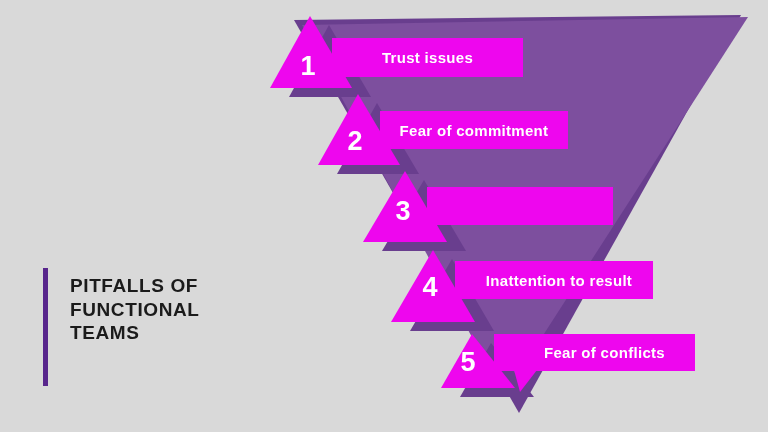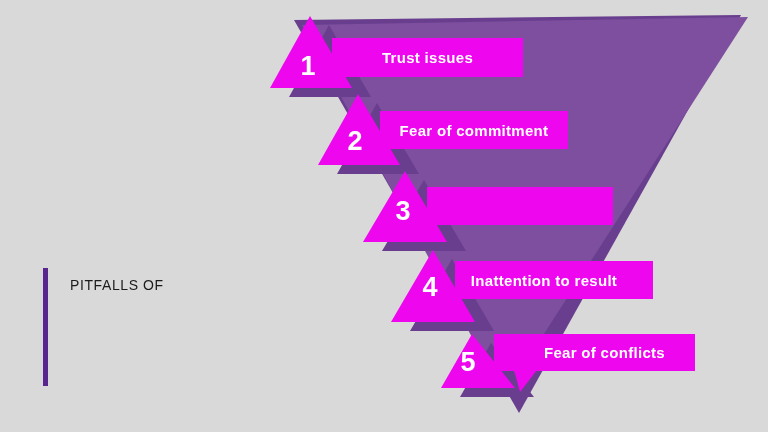--- a/index.html
+++ b/index.html
@@ -21,7 +21,7 @@
   .title{
     position:absolute;left:70px;top:274px;
     color:#1b1b1b;
-    font-size:14px;font-weight:400;
+    font-size:19px;font-weight:700;
     letter-spacing:.6px;line-height:23.5px;
   }
 

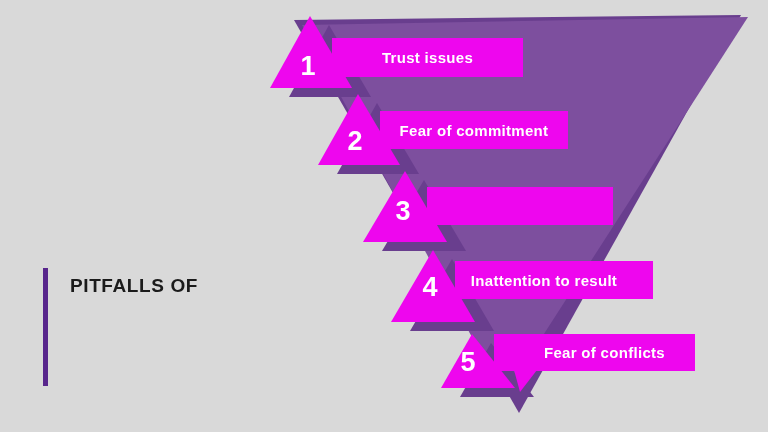--- a/index.html
+++ b/index.html
@@ -73,7 +73,7 @@
 
   <div class="ribbon-label" style="left:332px;top:38px;width:191px;height:38px;">Trust issues</div>
   <div class="ribbon-label" style="left:380px;top:111px;width:188px;height:38px;">Fear of commitment</div>
-  <div class="ribbon-label" style="left:445px;top:261px;width:198px;height:38px;">Inattention to result</div>
+  <div class="ribbon-label" style="left:460px;top:261px;width:198px;height:38px;">Inattention to result</div>
   <div class="ribbon-label" style="left:494px;top:334px;width:221px;height:37px;">Fear of conflicts</div>
 
   <div class="step-num" style="left:286px;top:48px;">1</div>

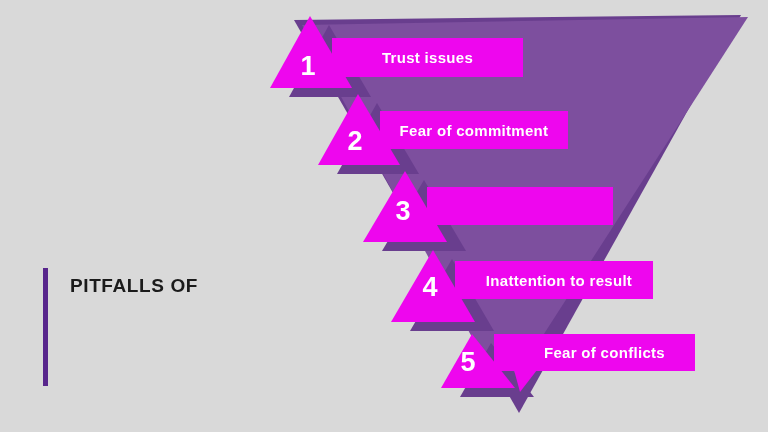--- a/index.html
+++ b/index.html
@@ -85,6 +85,7 @@
   <div class="accent-bar"></div>
   <div class="title">
     <div>PITFALLS OF</div>
+    <div>FUNCTIONAL</div>
   </div>
 
 </div>

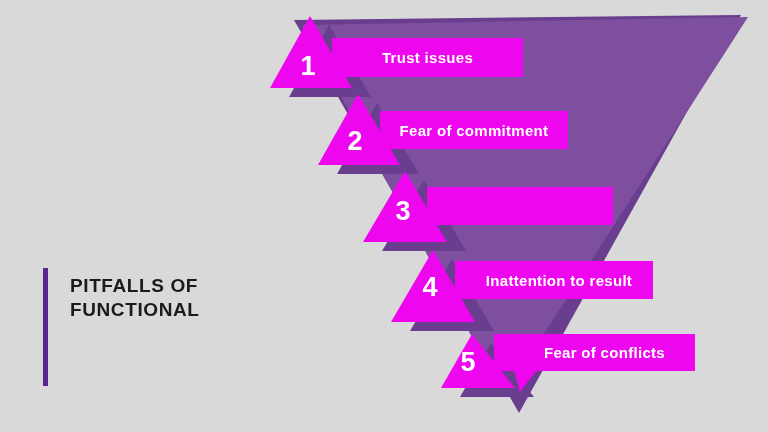--- a/index.html
+++ b/index.html
@@ -86,6 +86,7 @@
   <div class="title">
     <div>PITFALLS OF</div>
     <div>FUNCTIONAL</div>
+    <div>TEAMS</div>
   </div>
 
 </div>

